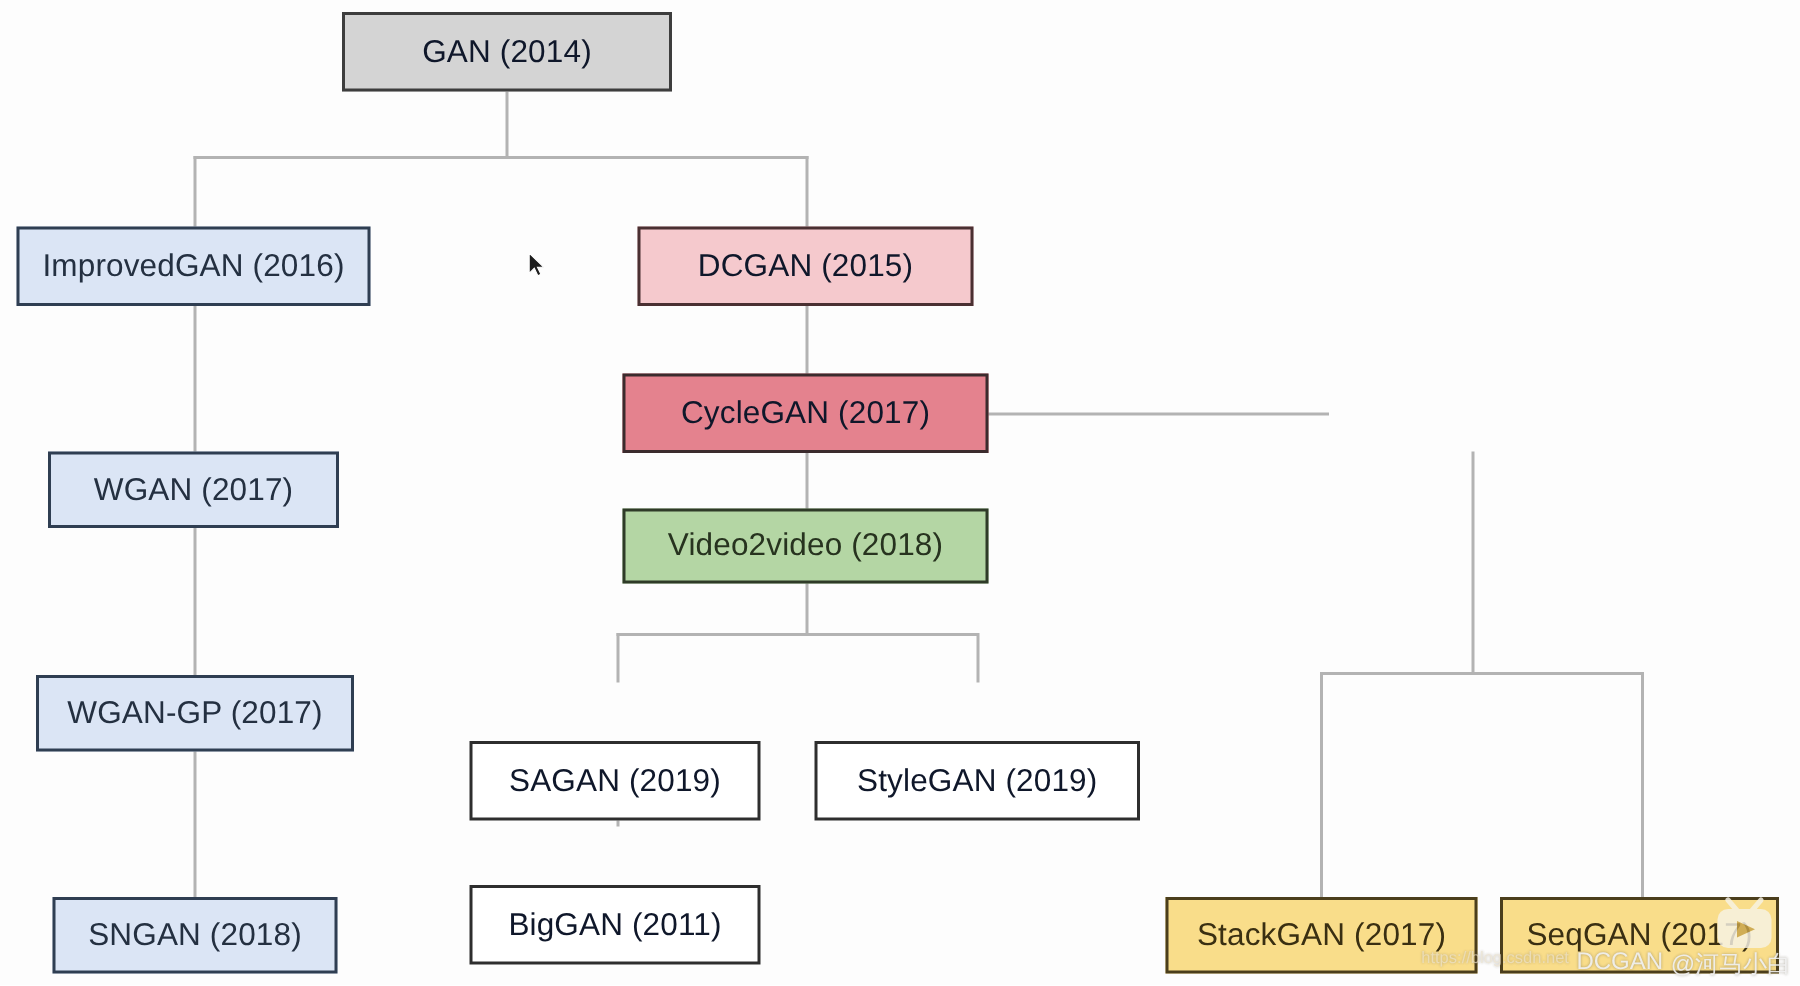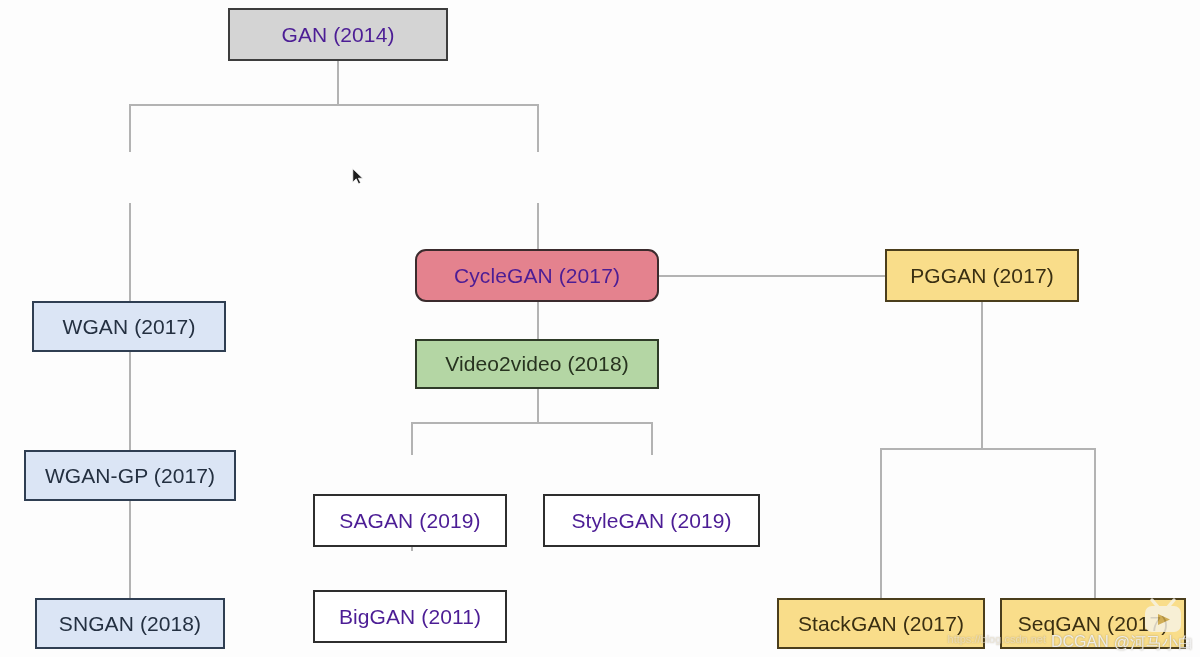--- a/index.html
+++ b/index.html
@@ -31,7 +31,7 @@
     display: flex;
     align-items: center;
     justify-content: center;
-    color: #4c1d95;
+    color: #0f172a;
     font-size: 21px;
     letter-spacing: 0.1px;
     white-space: nowrap;

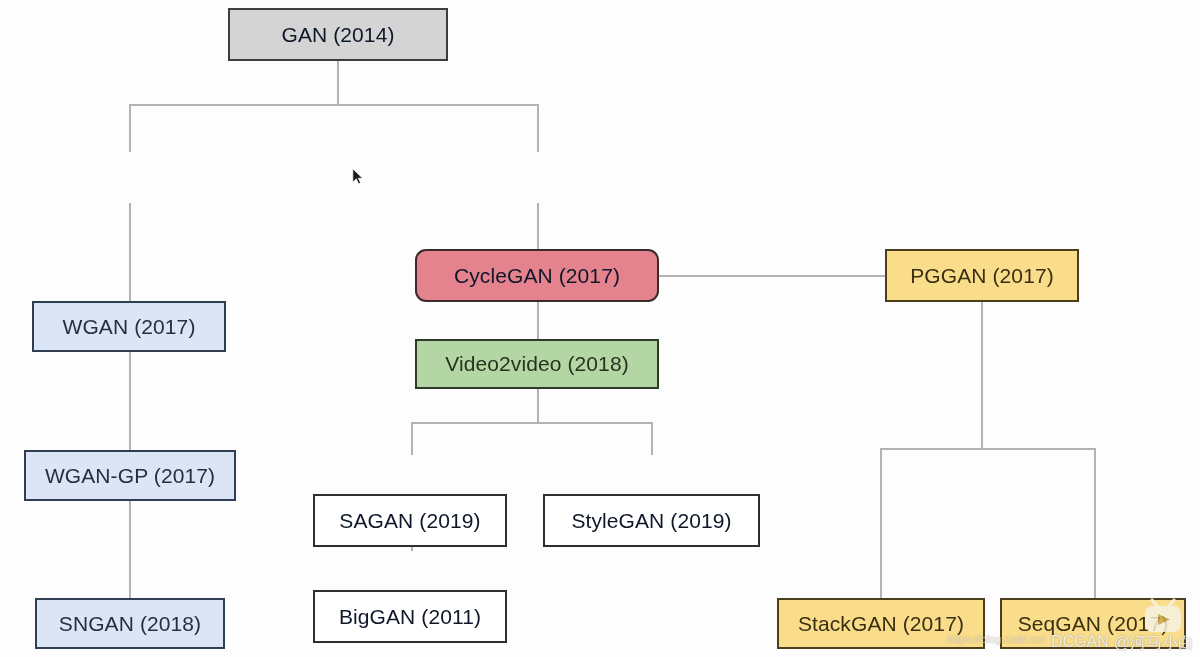--- a/index.html
+++ b/index.html
@@ -118,6 +118,9 @@
   <div class="node n-grey" style="left:228px; top:8px;   width:220px; height:53px;">
       <span>GAN (2014)</span>
     </div>
+  <div class="node n-blue" style="left:11px;  top:151px; width:236px; height:53px;">
+      <span>ImprovedGAN (2016)</span>
+    </div>
   <div class="node n-red" style="left:415px; top:249px; width:244px; height:53px;">
       <span>CycleGAN (2017)</span>
     </div>

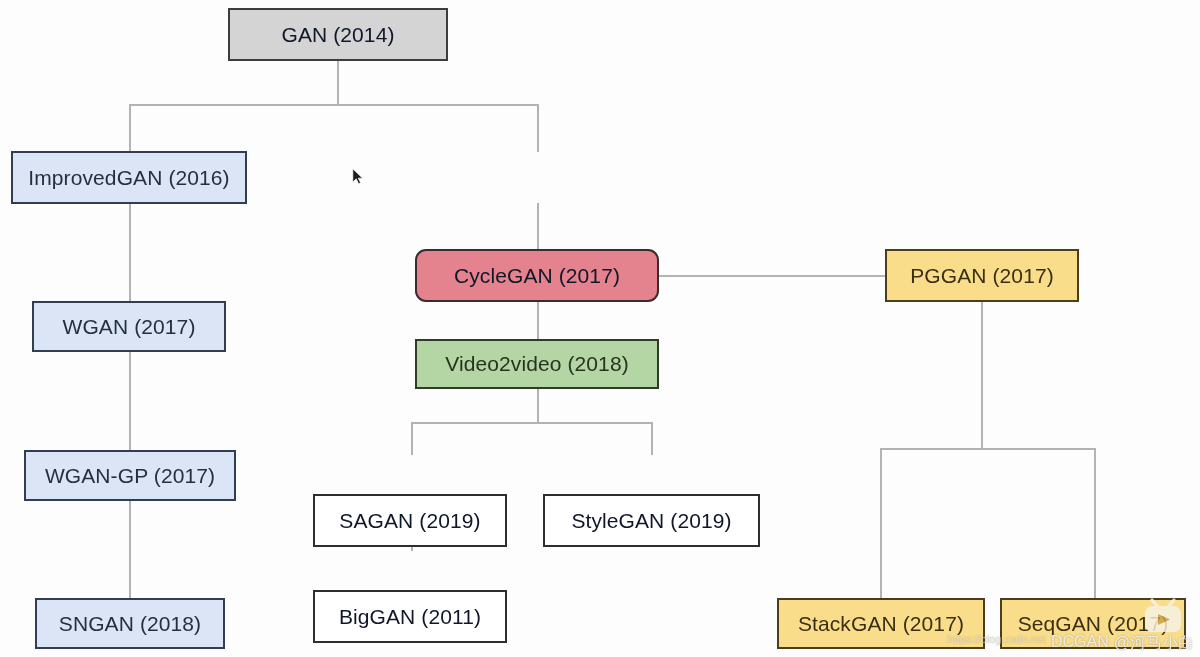--- a/index.html
+++ b/index.html
@@ -121,6 +121,9 @@
   <div class="node n-blue" style="left:11px;  top:151px; width:236px; height:53px;">
       <span>ImprovedGAN (2016)</span>
     </div>
+  <div class="node n-pink" style="left:425px; top:151px; width:224px; height:53px;">
+      <span>DCGAN (2015)</span>
+    </div>
   <div class="node n-red" style="left:415px; top:249px; width:244px; height:53px;">
       <span>CycleGAN (2017)</span>
     </div>

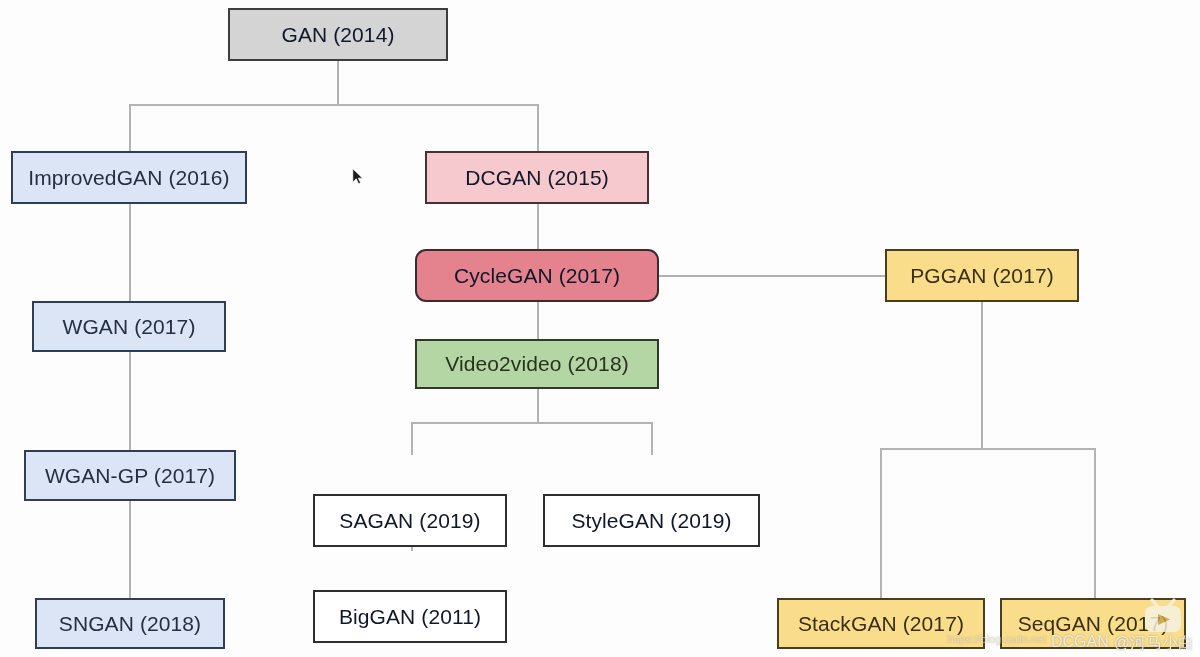--- a/index.html
+++ b/index.html
@@ -42,7 +42,7 @@
   .n-grey   { background: #d4d4d4; border-color: #3d3d3d; }
   .n-blue   { background: #dbe5f5; border-color: #2f3e52; color: #243041; }
   .n-pink   { background: #f5c9cd; border-color: #4a3032; }
-  .n-red    { background: #e4828e; border-color: #3b2b2d; border-radius: 11px; }
+  .n-red    { background: #e4828e; border-color: #3b2b2d; }
   .n-green  { background: #b4d6a4; border-color: #2f3b28; color: #27331f; }
   .n-yellow { background: #f9dd8a; border-color: #4b3e1c; color: #3a2f12; }
   .n-white  { background: #ffffff; border-color: #2e2e2e; margin-top: 40px; }

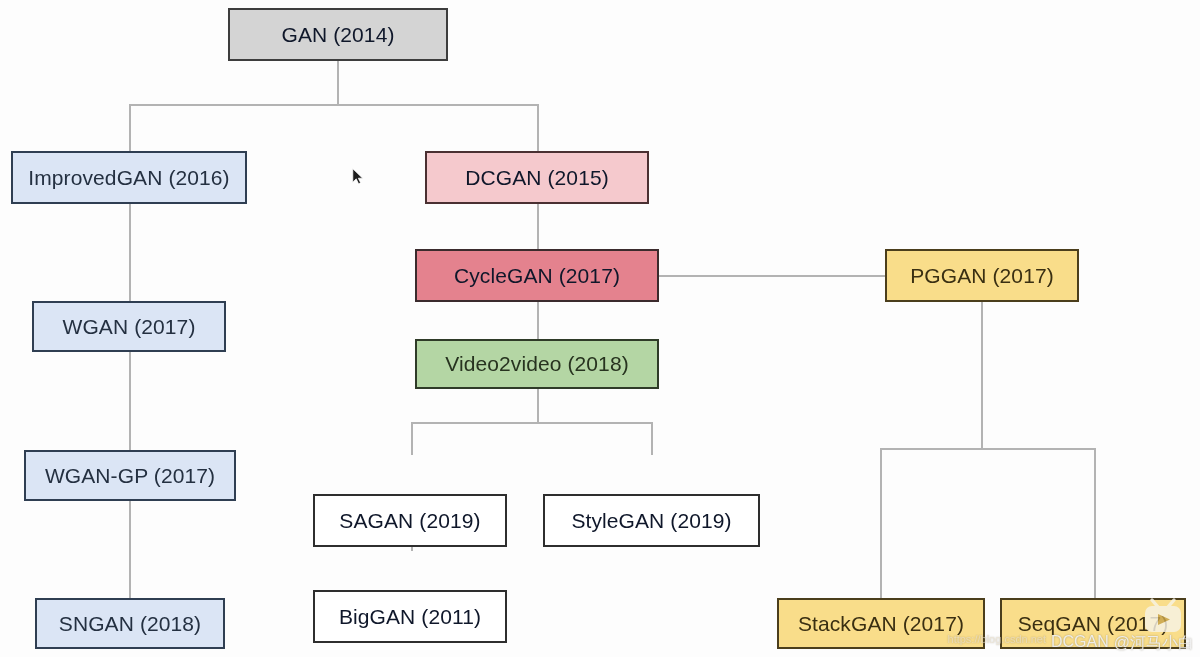--- a/index.html
+++ b/index.html
@@ -127,9 +127,6 @@
   <div class="node n-red" style="left:415px; top:249px; width:244px; height:53px;">
       <span>CycleGAN (2017)</span>
     </div>
-  <div class="node n-yellow" style="left:885px; top:249px; width:194px; height:53px;">
-      <span>PGGAN (2017)</span>
-    </div>
   <div class="node n-green" style="left:415px; top:339px; width:244px; height:50px;">
       <span>Video2video (2018)</span>
     </div>

